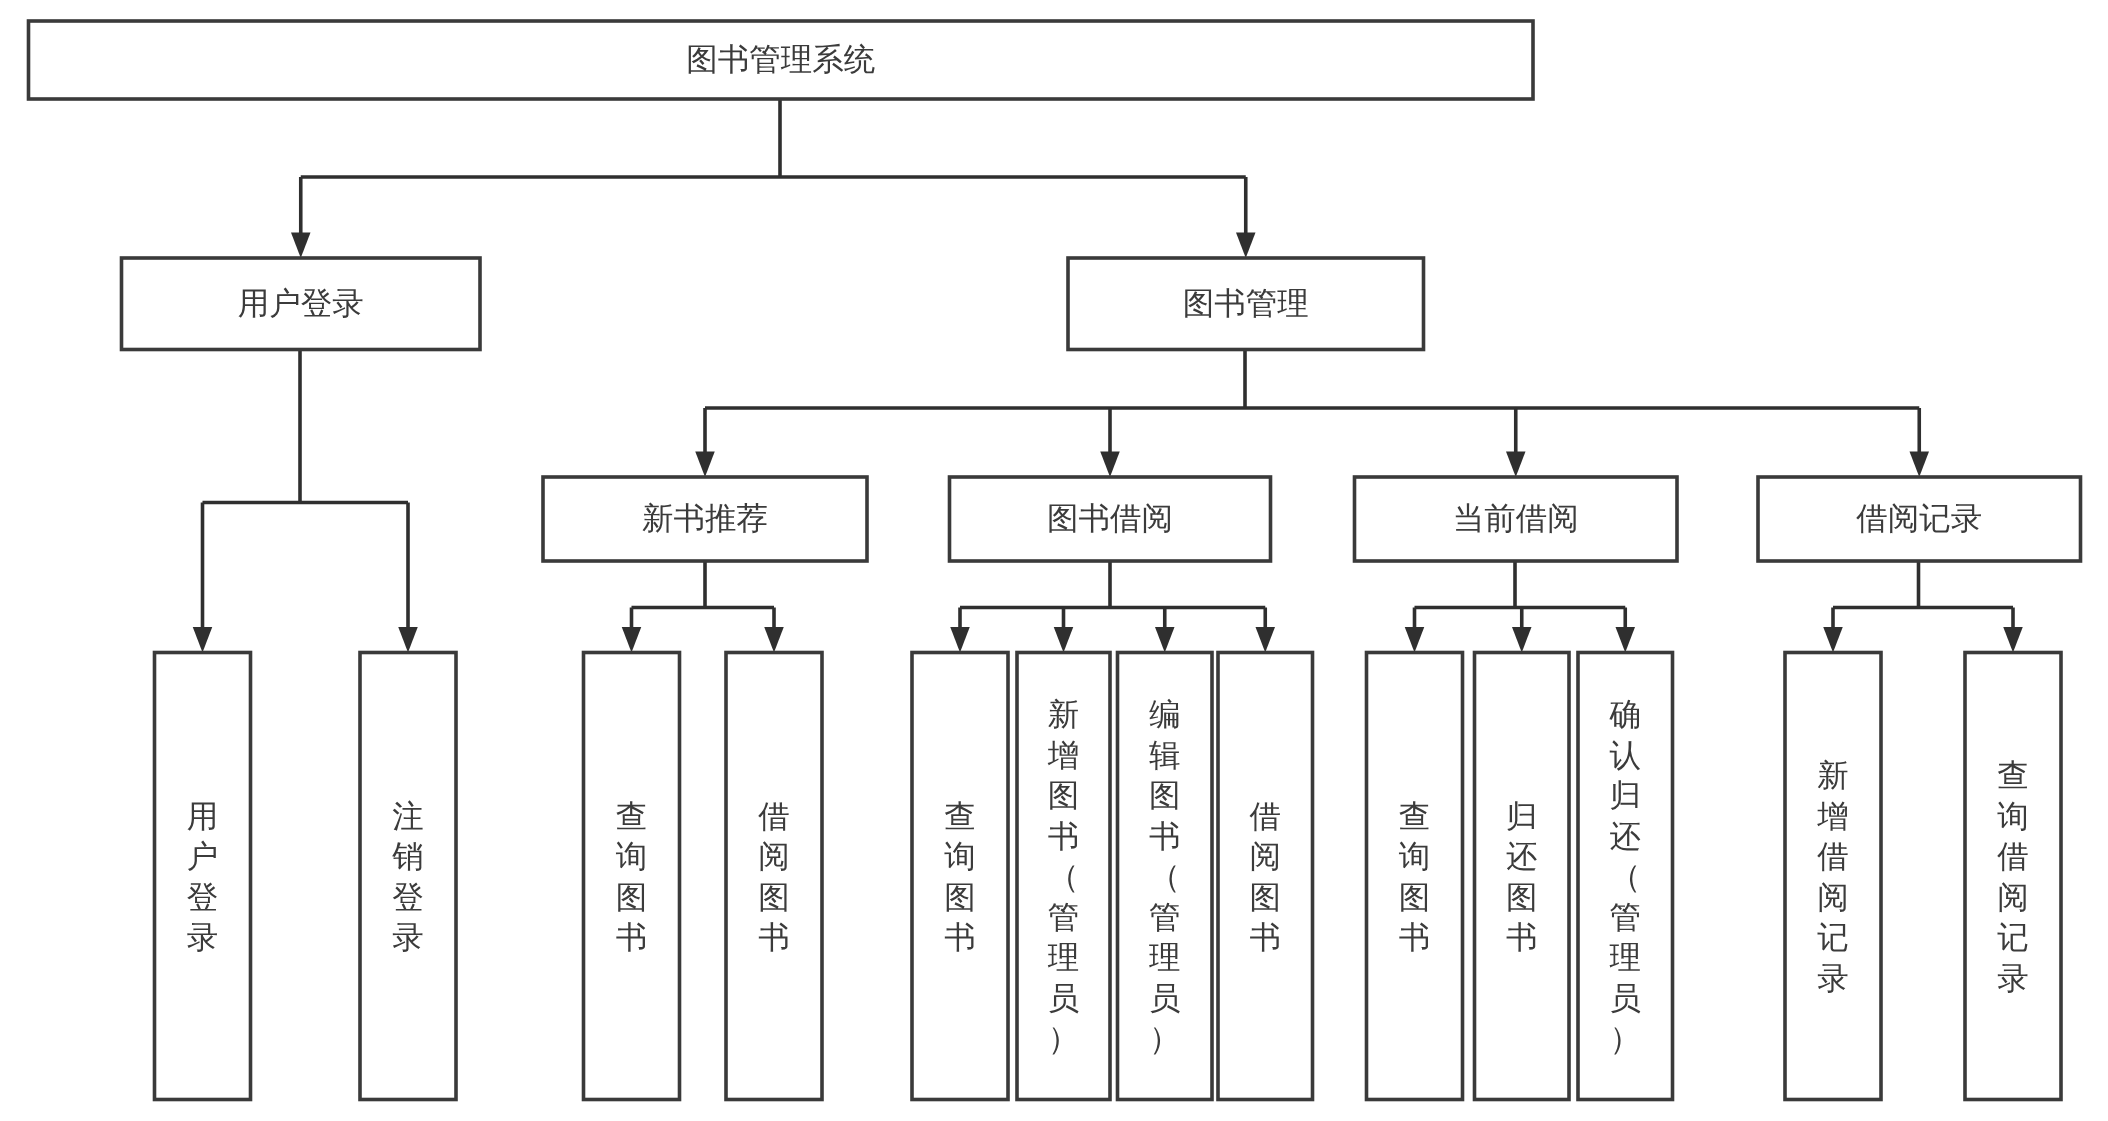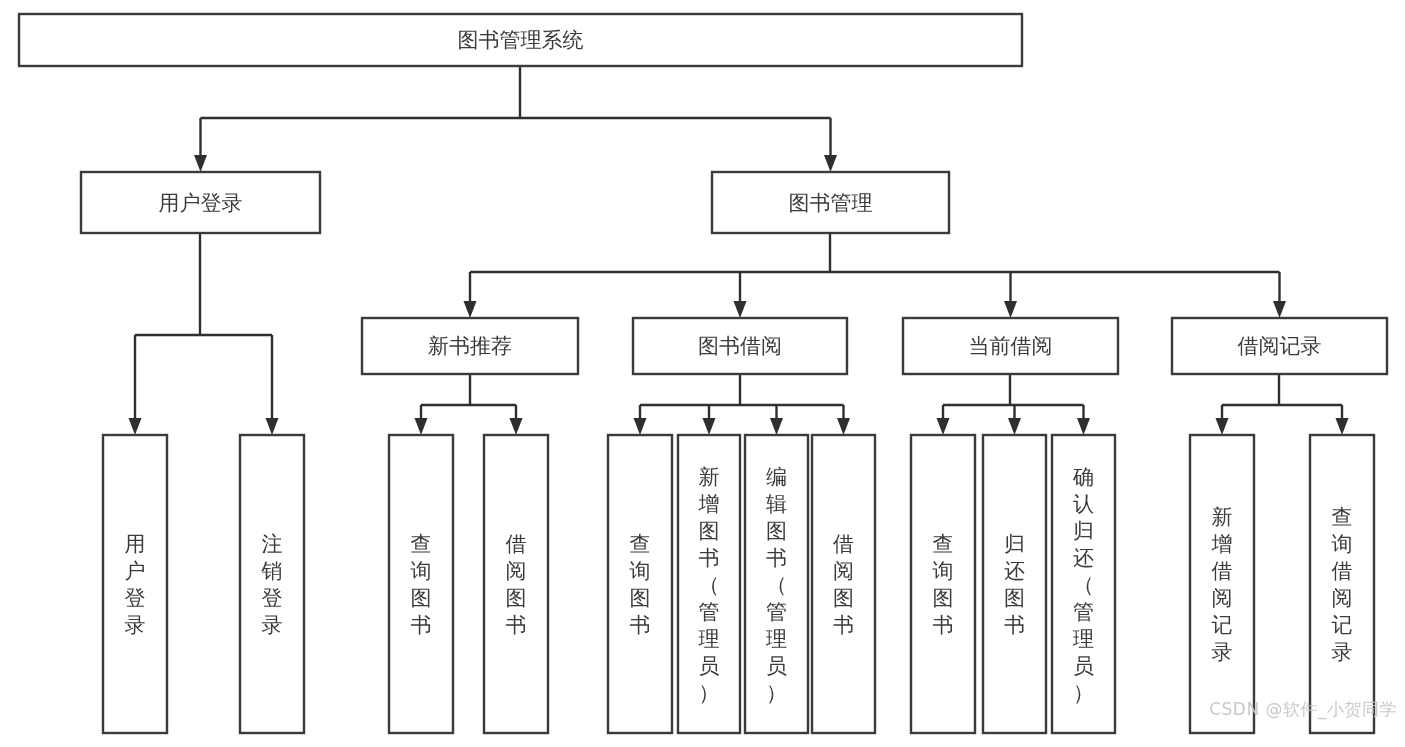--- a/index.html
+++ b/index.html
@@ -224,7 +224,6 @@
         </g>
       </g>
   </svg>
-  <div class="watermark">CSDN @软件_小贺同学</div>
 </div>
 
 </body></html>

